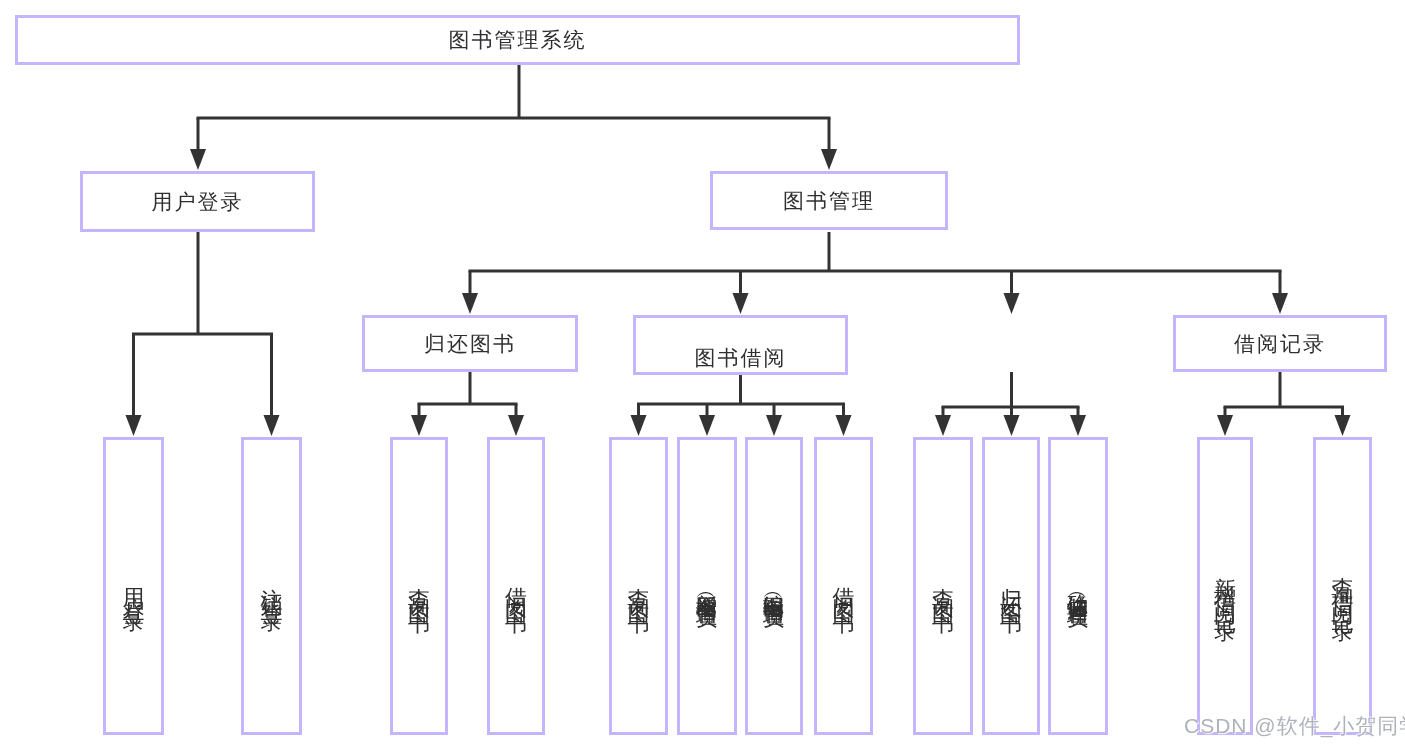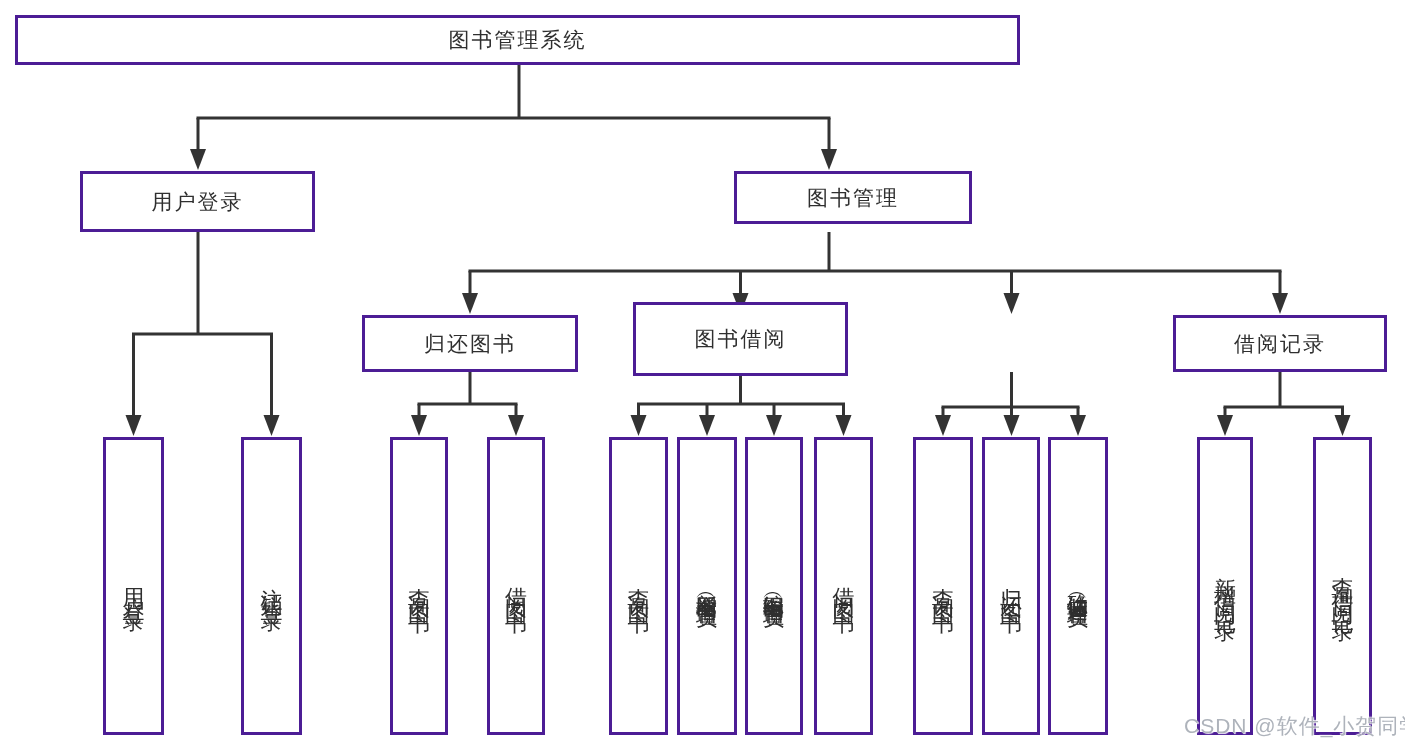--- a/index.html
+++ b/index.html
@@ -9,7 +9,7 @@
   }
   #wires{position:absolute;left:0;top:0;width:1405px;height:747px;z-index:0;}
   .node{
-    position:absolute;background:#fff;border:3px solid #4c1d95;box-sizing:border-box;
+    position:absolute;background:#fff;border:3px solid #c4b5fd;box-sizing:border-box;
     display:flex;align-items:center;justify-content:center;z-index:1;
   }
   .node .lbl{font-size:21px;letter-spacing:2px;white-space:nowrap;color:#2f2f2f;}

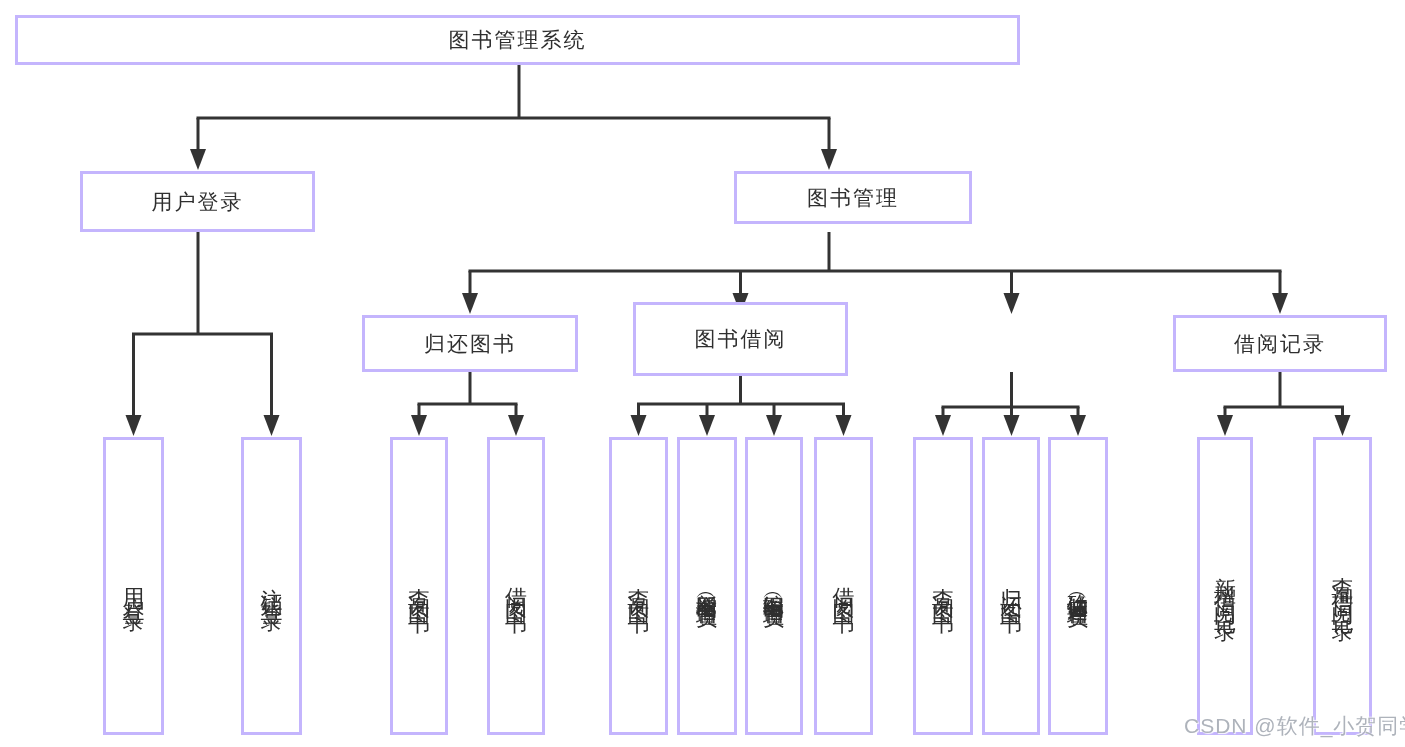--- a/index.html
+++ b/index.html
@@ -92,7 +92,7 @@
   <div class="node" style="left:80px;top:171px;width:235px;height:61px;">
     <span class="lbl">用户登录</span>
   </div>
-  <div class="node" style="left:710px;top:171px;width:238px;height:53px;margin-left:24px;">
+  <div class="node" style="left:710px;top:171px;width:238px;height:59px;">
     <span class="lbl">图书管理</span>
   </div>
 

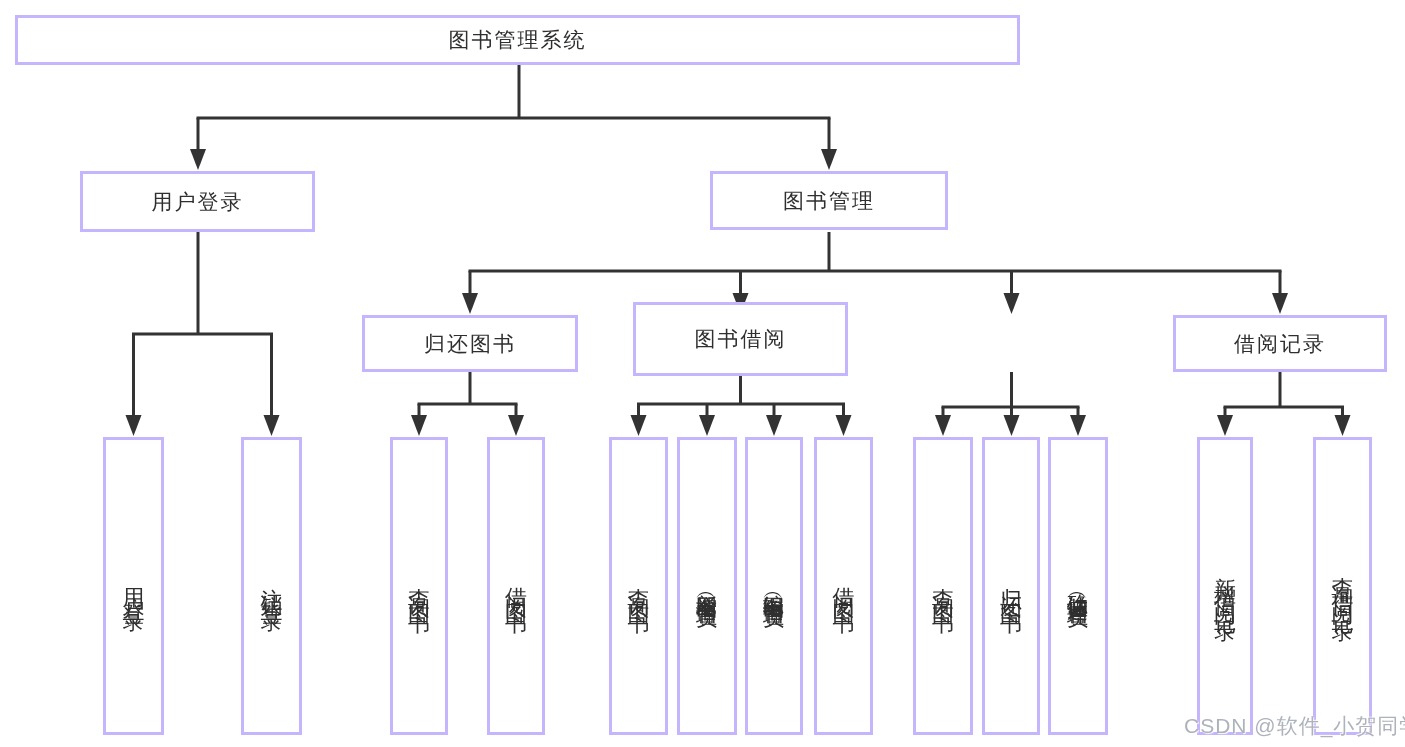--- a/index.html
+++ b/index.html
@@ -99,7 +99,7 @@
   <div class="node" style="left:362px;top:315px;width:216px;height:57px;">
     <span class="lbl">归还图书</span>
   </div>
-  <div class="node" style="left:633px;top:302px;width:215px;height:74px;">
+  <div class="node" style="left:633px;top:315px;width:215px;height:60px;align-items:flex-end;">
     <span class="lbl">图书借阅</span>
   </div>
   <div class="node" style="left:1173px;top:315px;width:214px;height:57px;">

